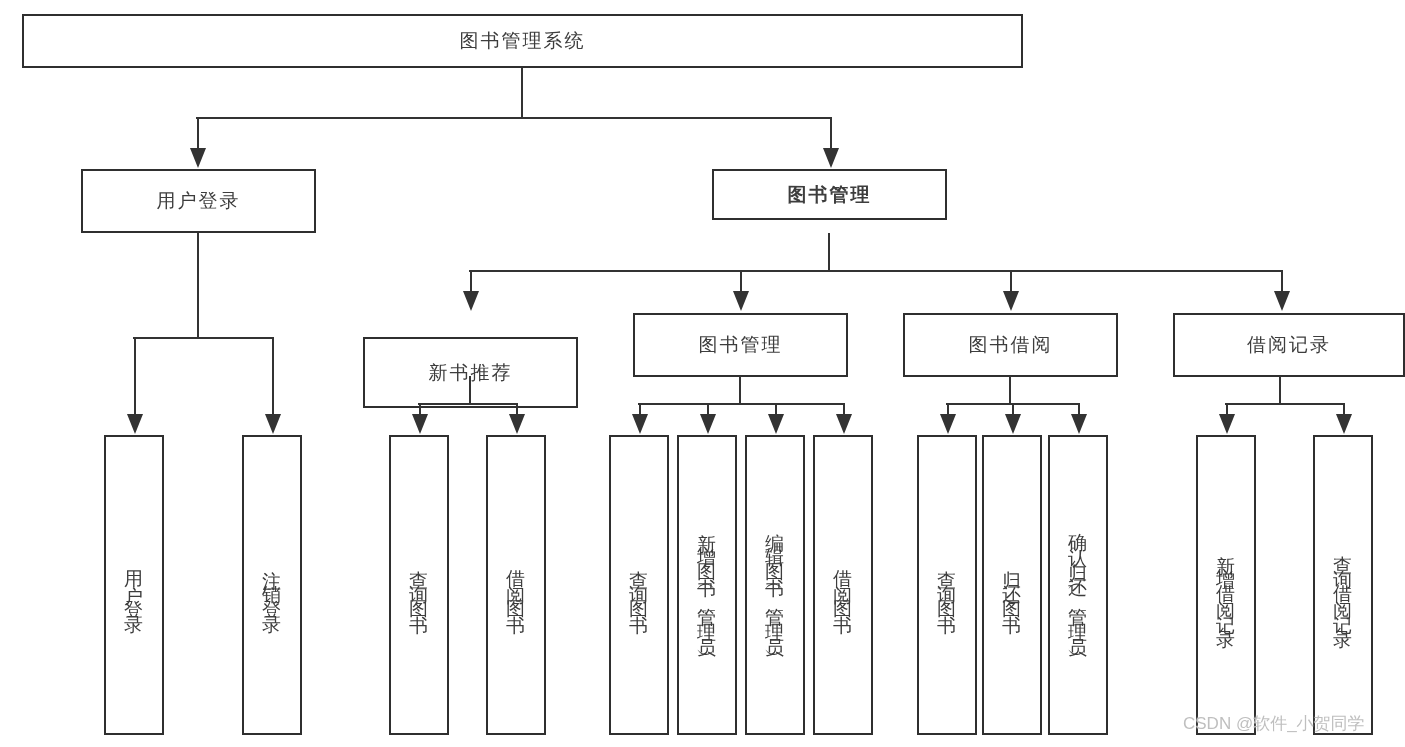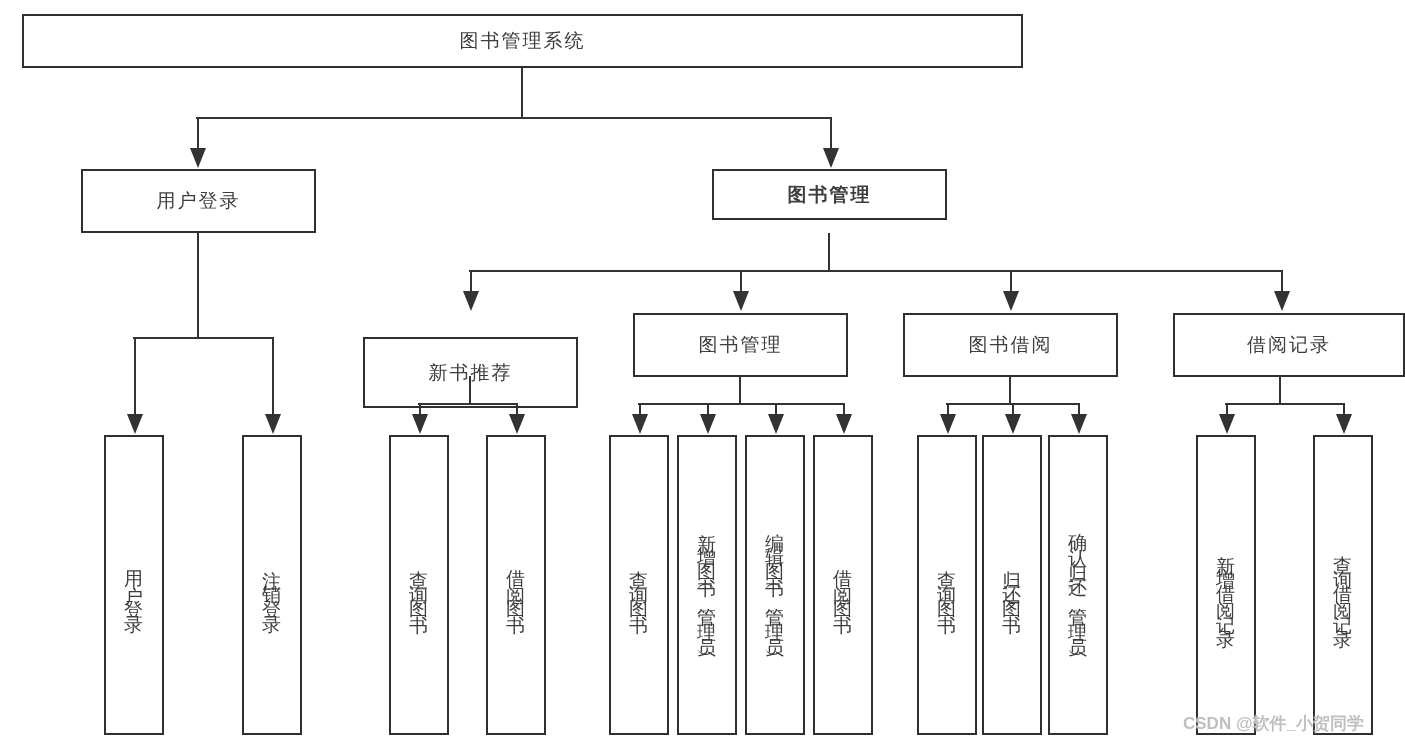--- a/index.html
+++ b/index.html
@@ -45,7 +45,7 @@
     position:absolute;
     font-size:17px;color:#bfbfbf;
     text-shadow:0 0 2px rgba(255,255,255,0.9);
-    white-space:nowrap;z-index:10;font-weight:bold;
+    white-space:nowrap;z-index:10;
   }
 </style>
 </head>

